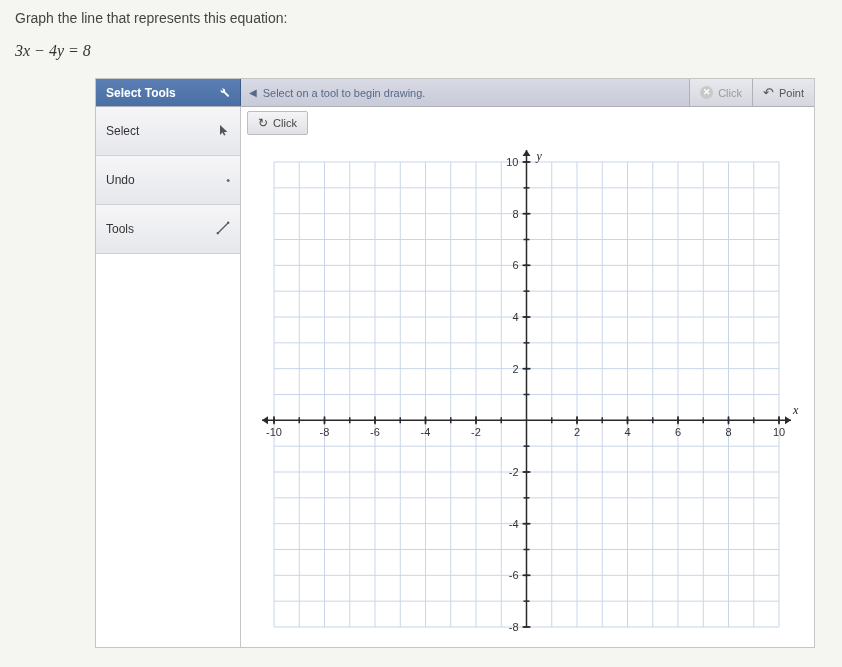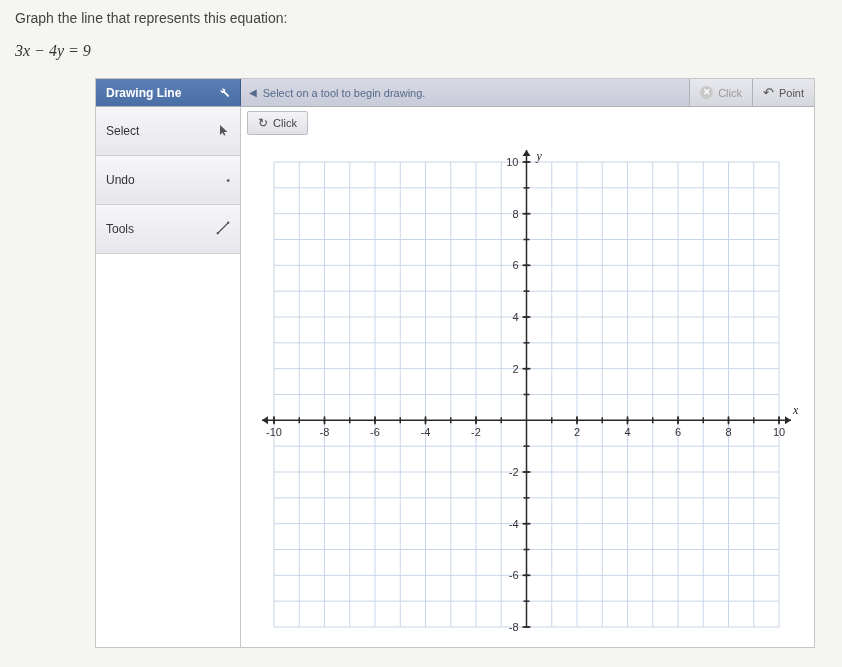--- a/index.html
+++ b/index.html
@@ -127,7 +127,7 @@
 <body>
 
 <div class="question-text">Graph the line that represents this equation:</div>
-<div class="equation">3x − 4y = 9</div>
+<div class="equation">3x − 4y = 8</div>
 
 <div class="app-container">
 

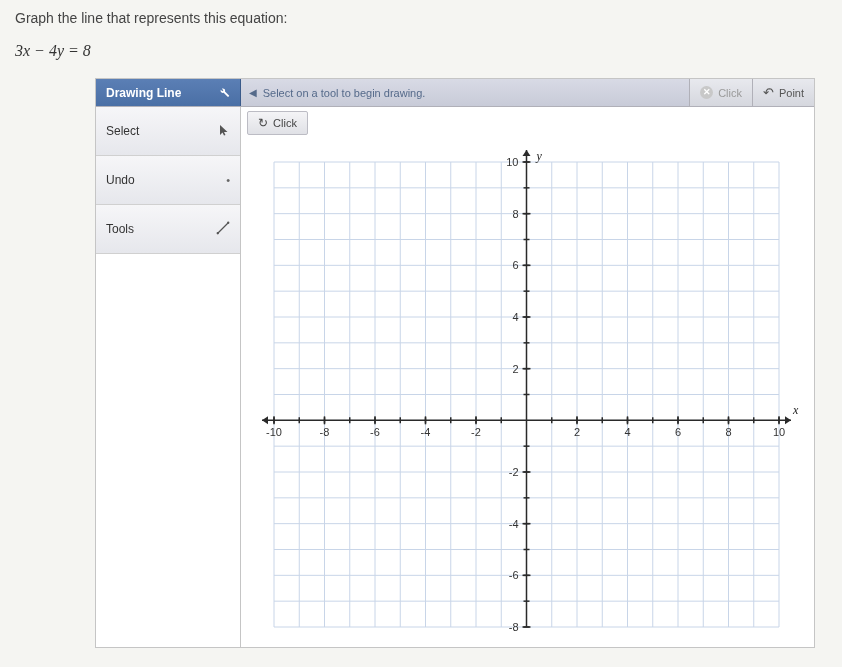--- a/index.html
+++ b/index.html
@@ -133,7 +133,7 @@
 
   <div class="header-bar">
     <div class="tools-header">
-      <span>Drawing Line</span>
+      <span>Select Tools</span>
       <span class="wrench-icon">
         <svg width="12" height="12" viewBox="0 0 24 24">
             <path fill="#fff" d="M22 19l-8-8c.6-1.6.2-3.5-1.1-4.8-1.4-1.4-3.5-1.7-5.2-.9l3 3-2.1 2.1-3-3c-.8 1.7-.5 3.8.9 5.2 1.3 1.3 3.2 1.7 4.8 1.1l8 8c.4.4 1 .4 1.4 0l1.3-1.3c.4-.4.4-1 0-1.4z"></path>

